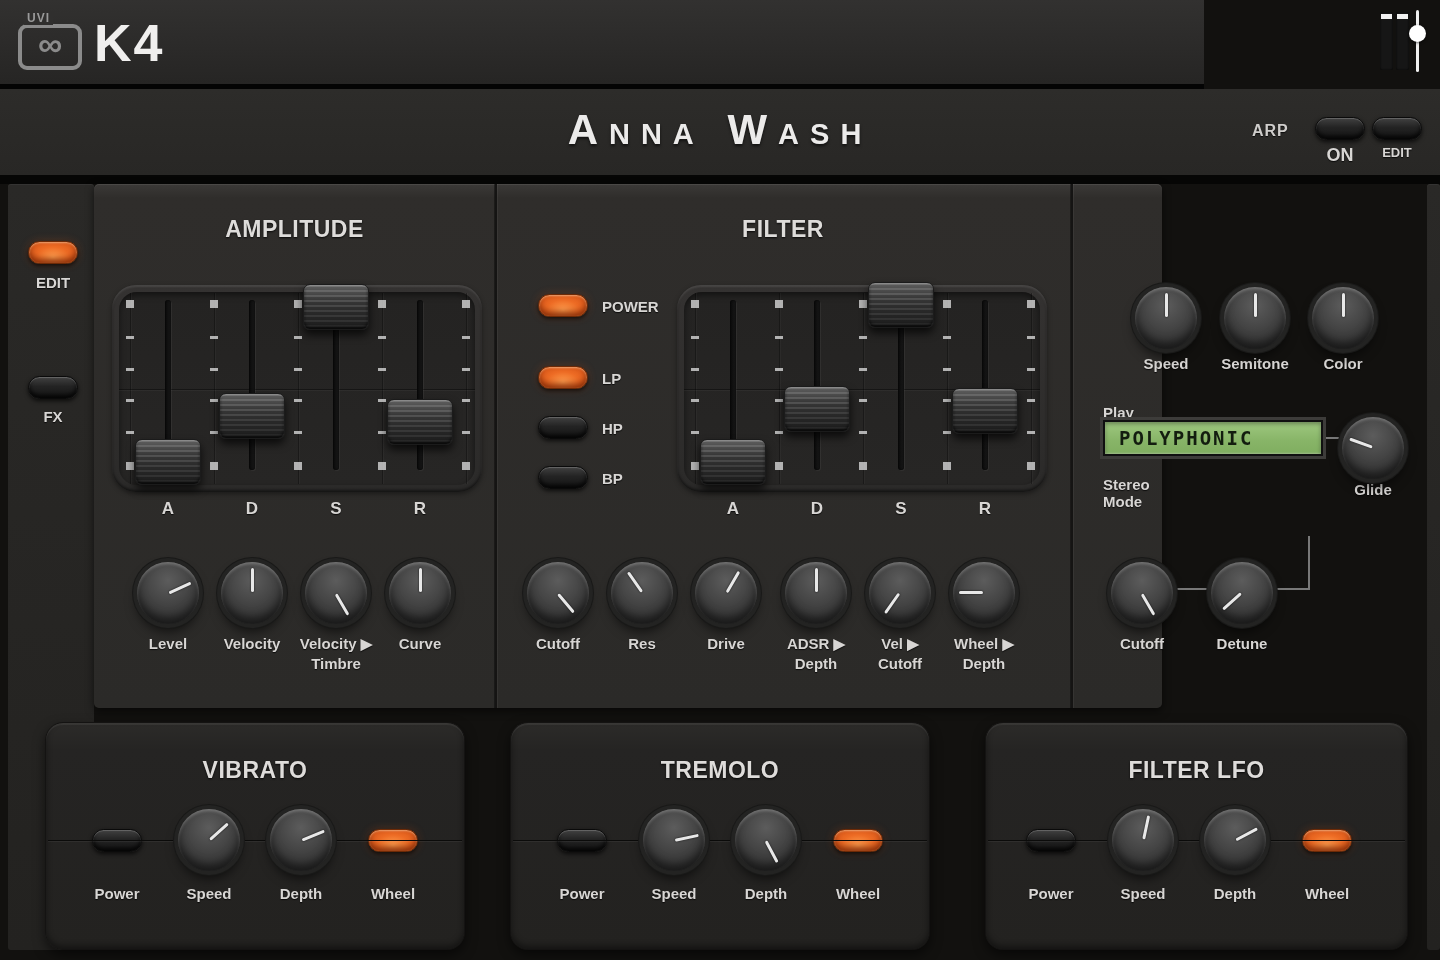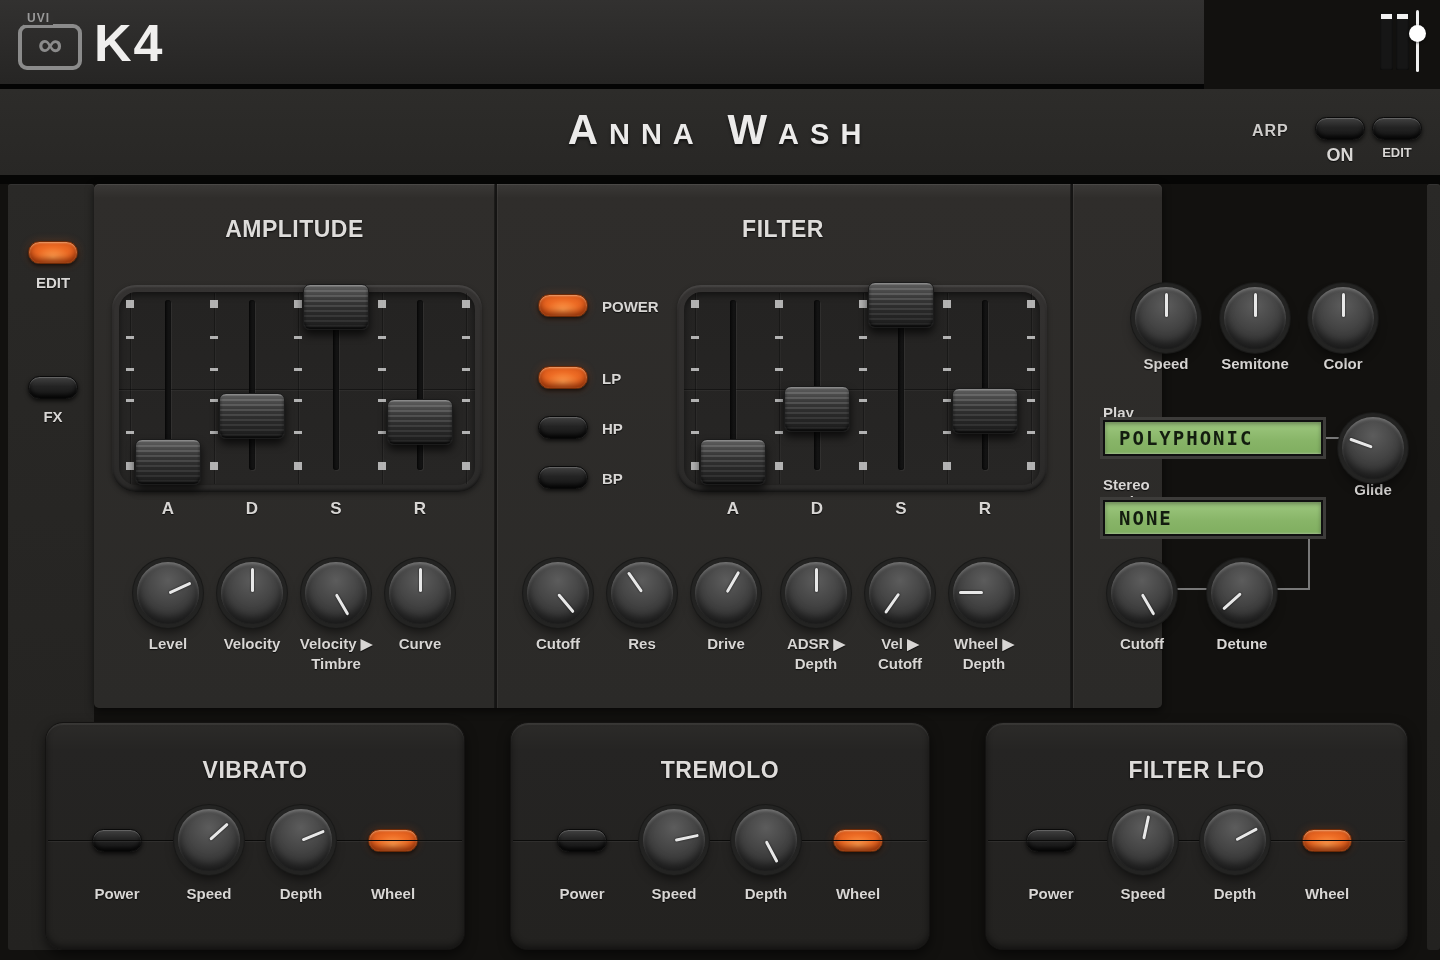--- a/index.html
+++ b/index.html
@@ -378,7 +378,6 @@
     <div class="wire" style="left:1214px;top:352px;width:2px;height:54px"></div>
     <div class="wire" style="left:1079px;top:404px;width:38px;height:2px"></div>
     <div class="wire" style="left:1179px;top:404px;width:37px;height:2px"></div>
-    <div class="lcd" style="left:1009px;top:316px">NONE</div>
 
     <div class="knob" style="left:1017px;top:378px">
       <div class="rotor" style="--angle: 150deg;">

